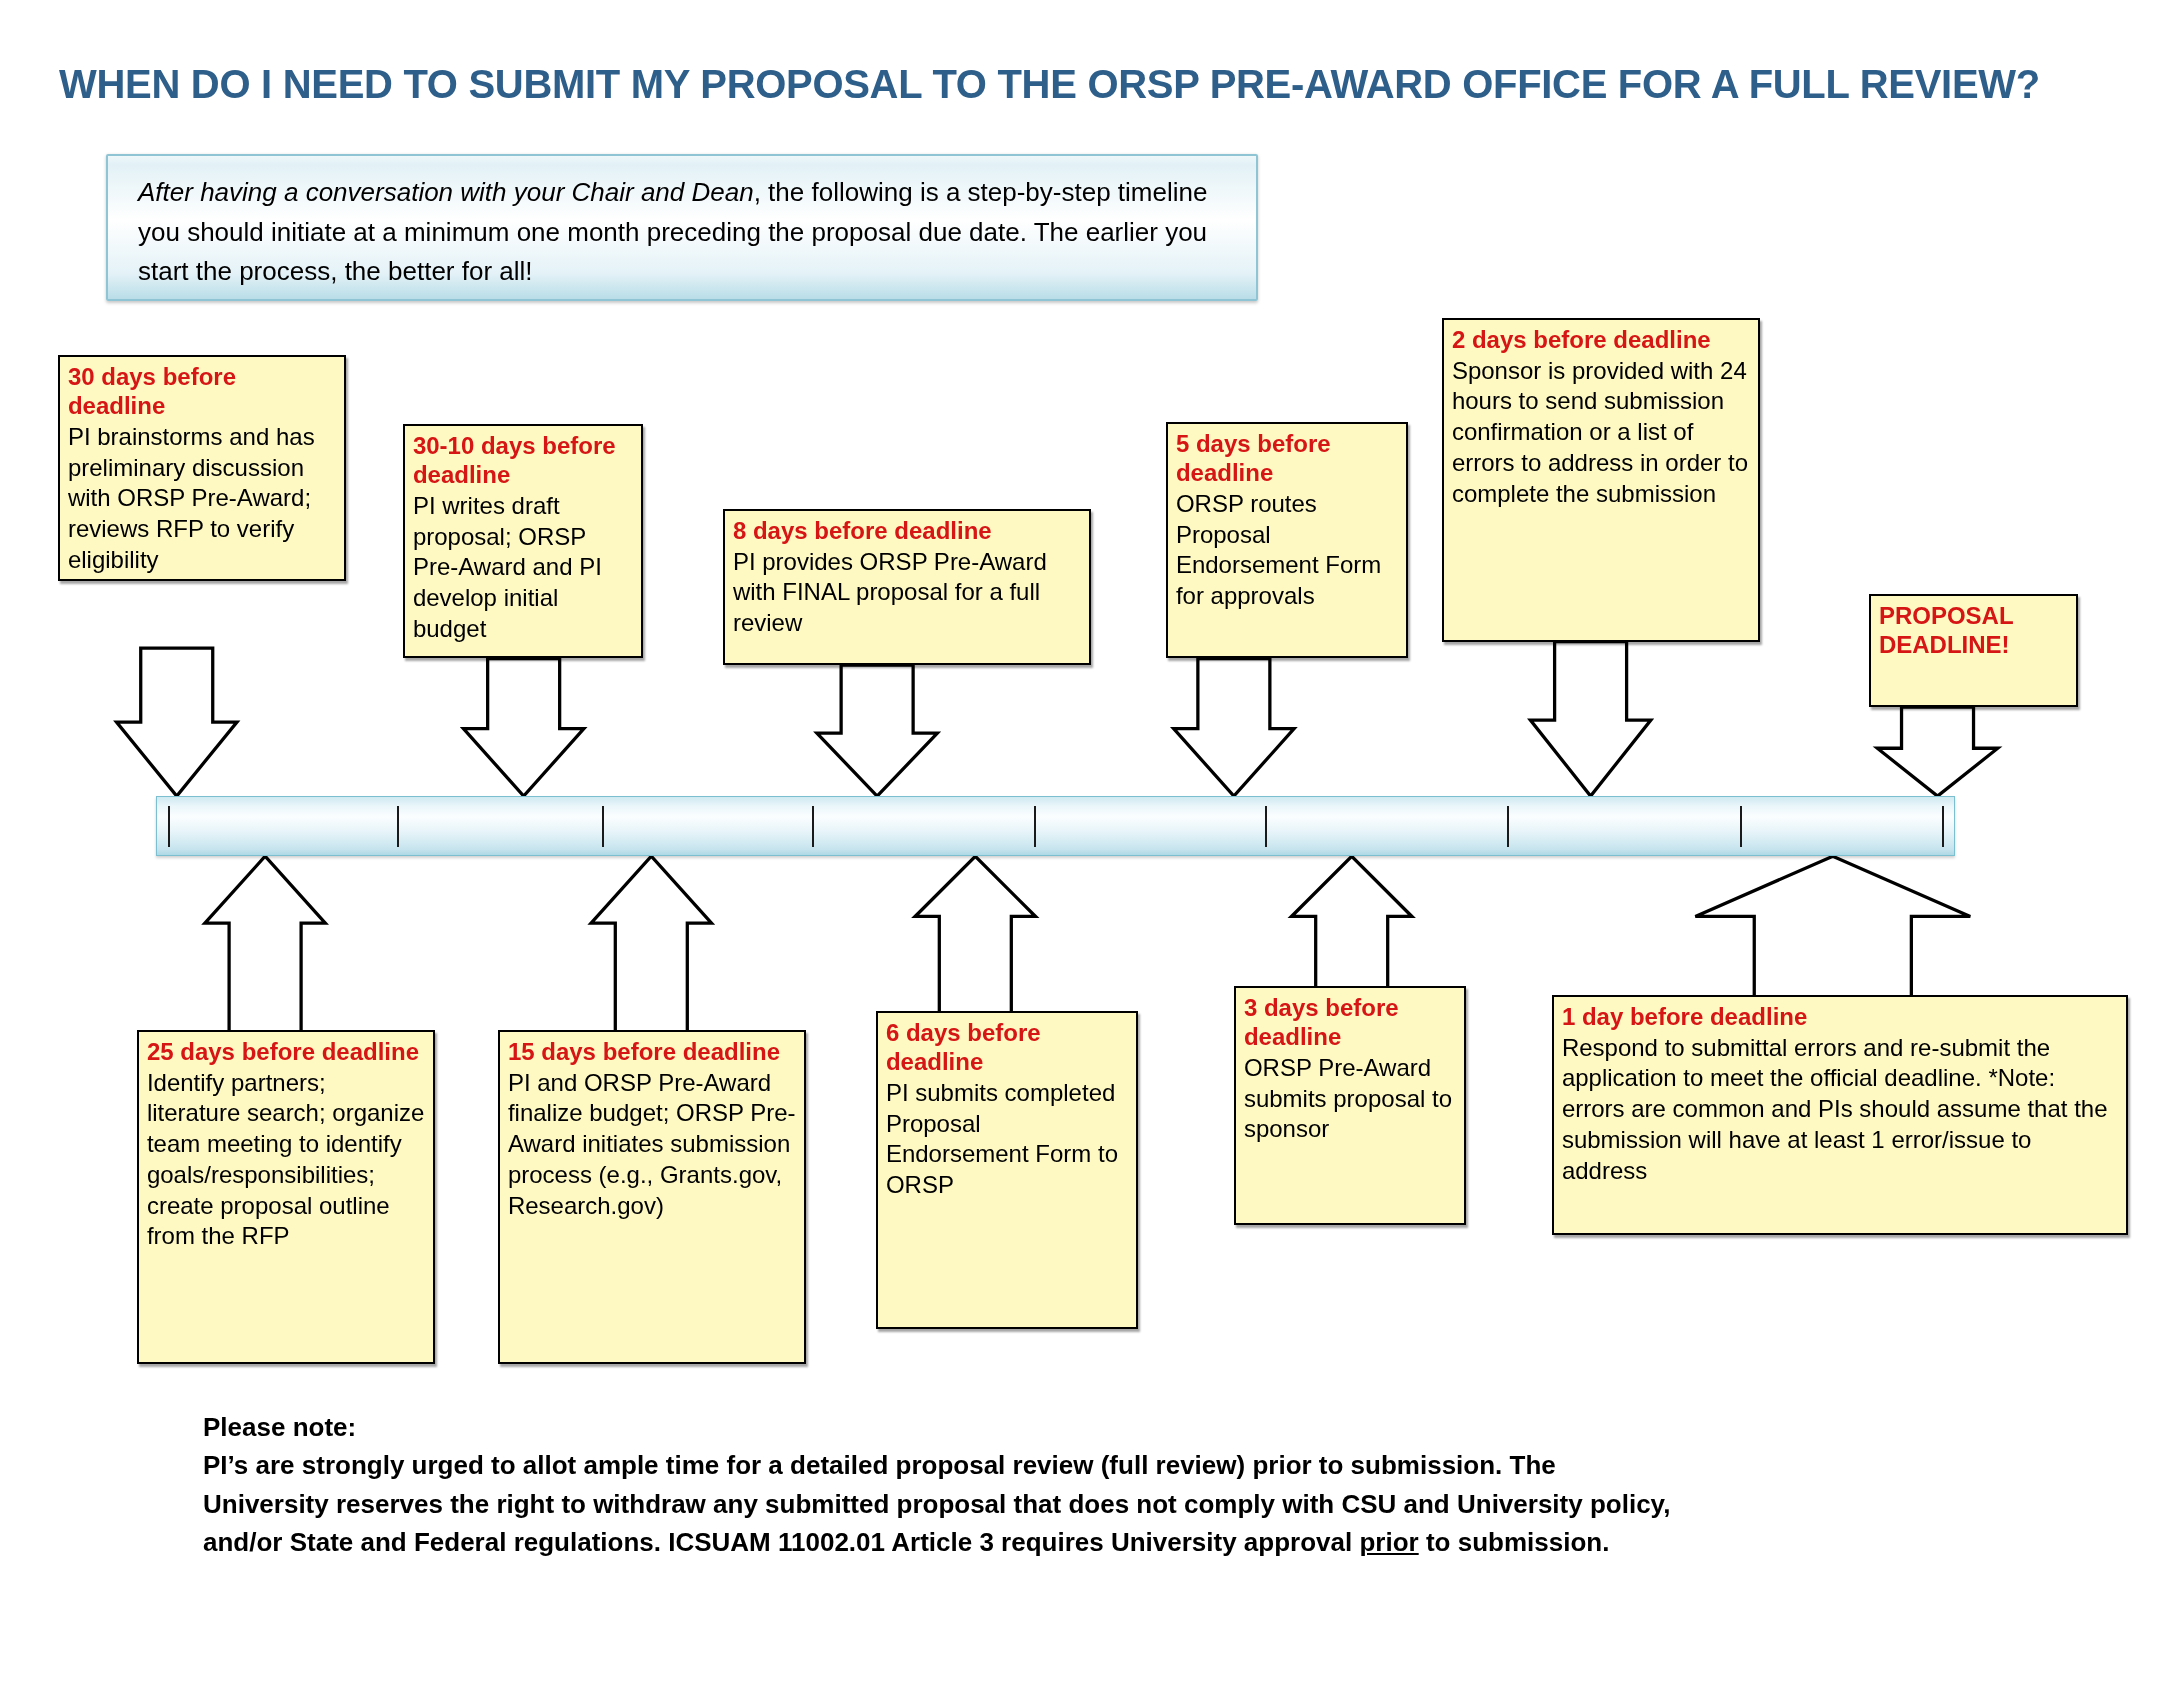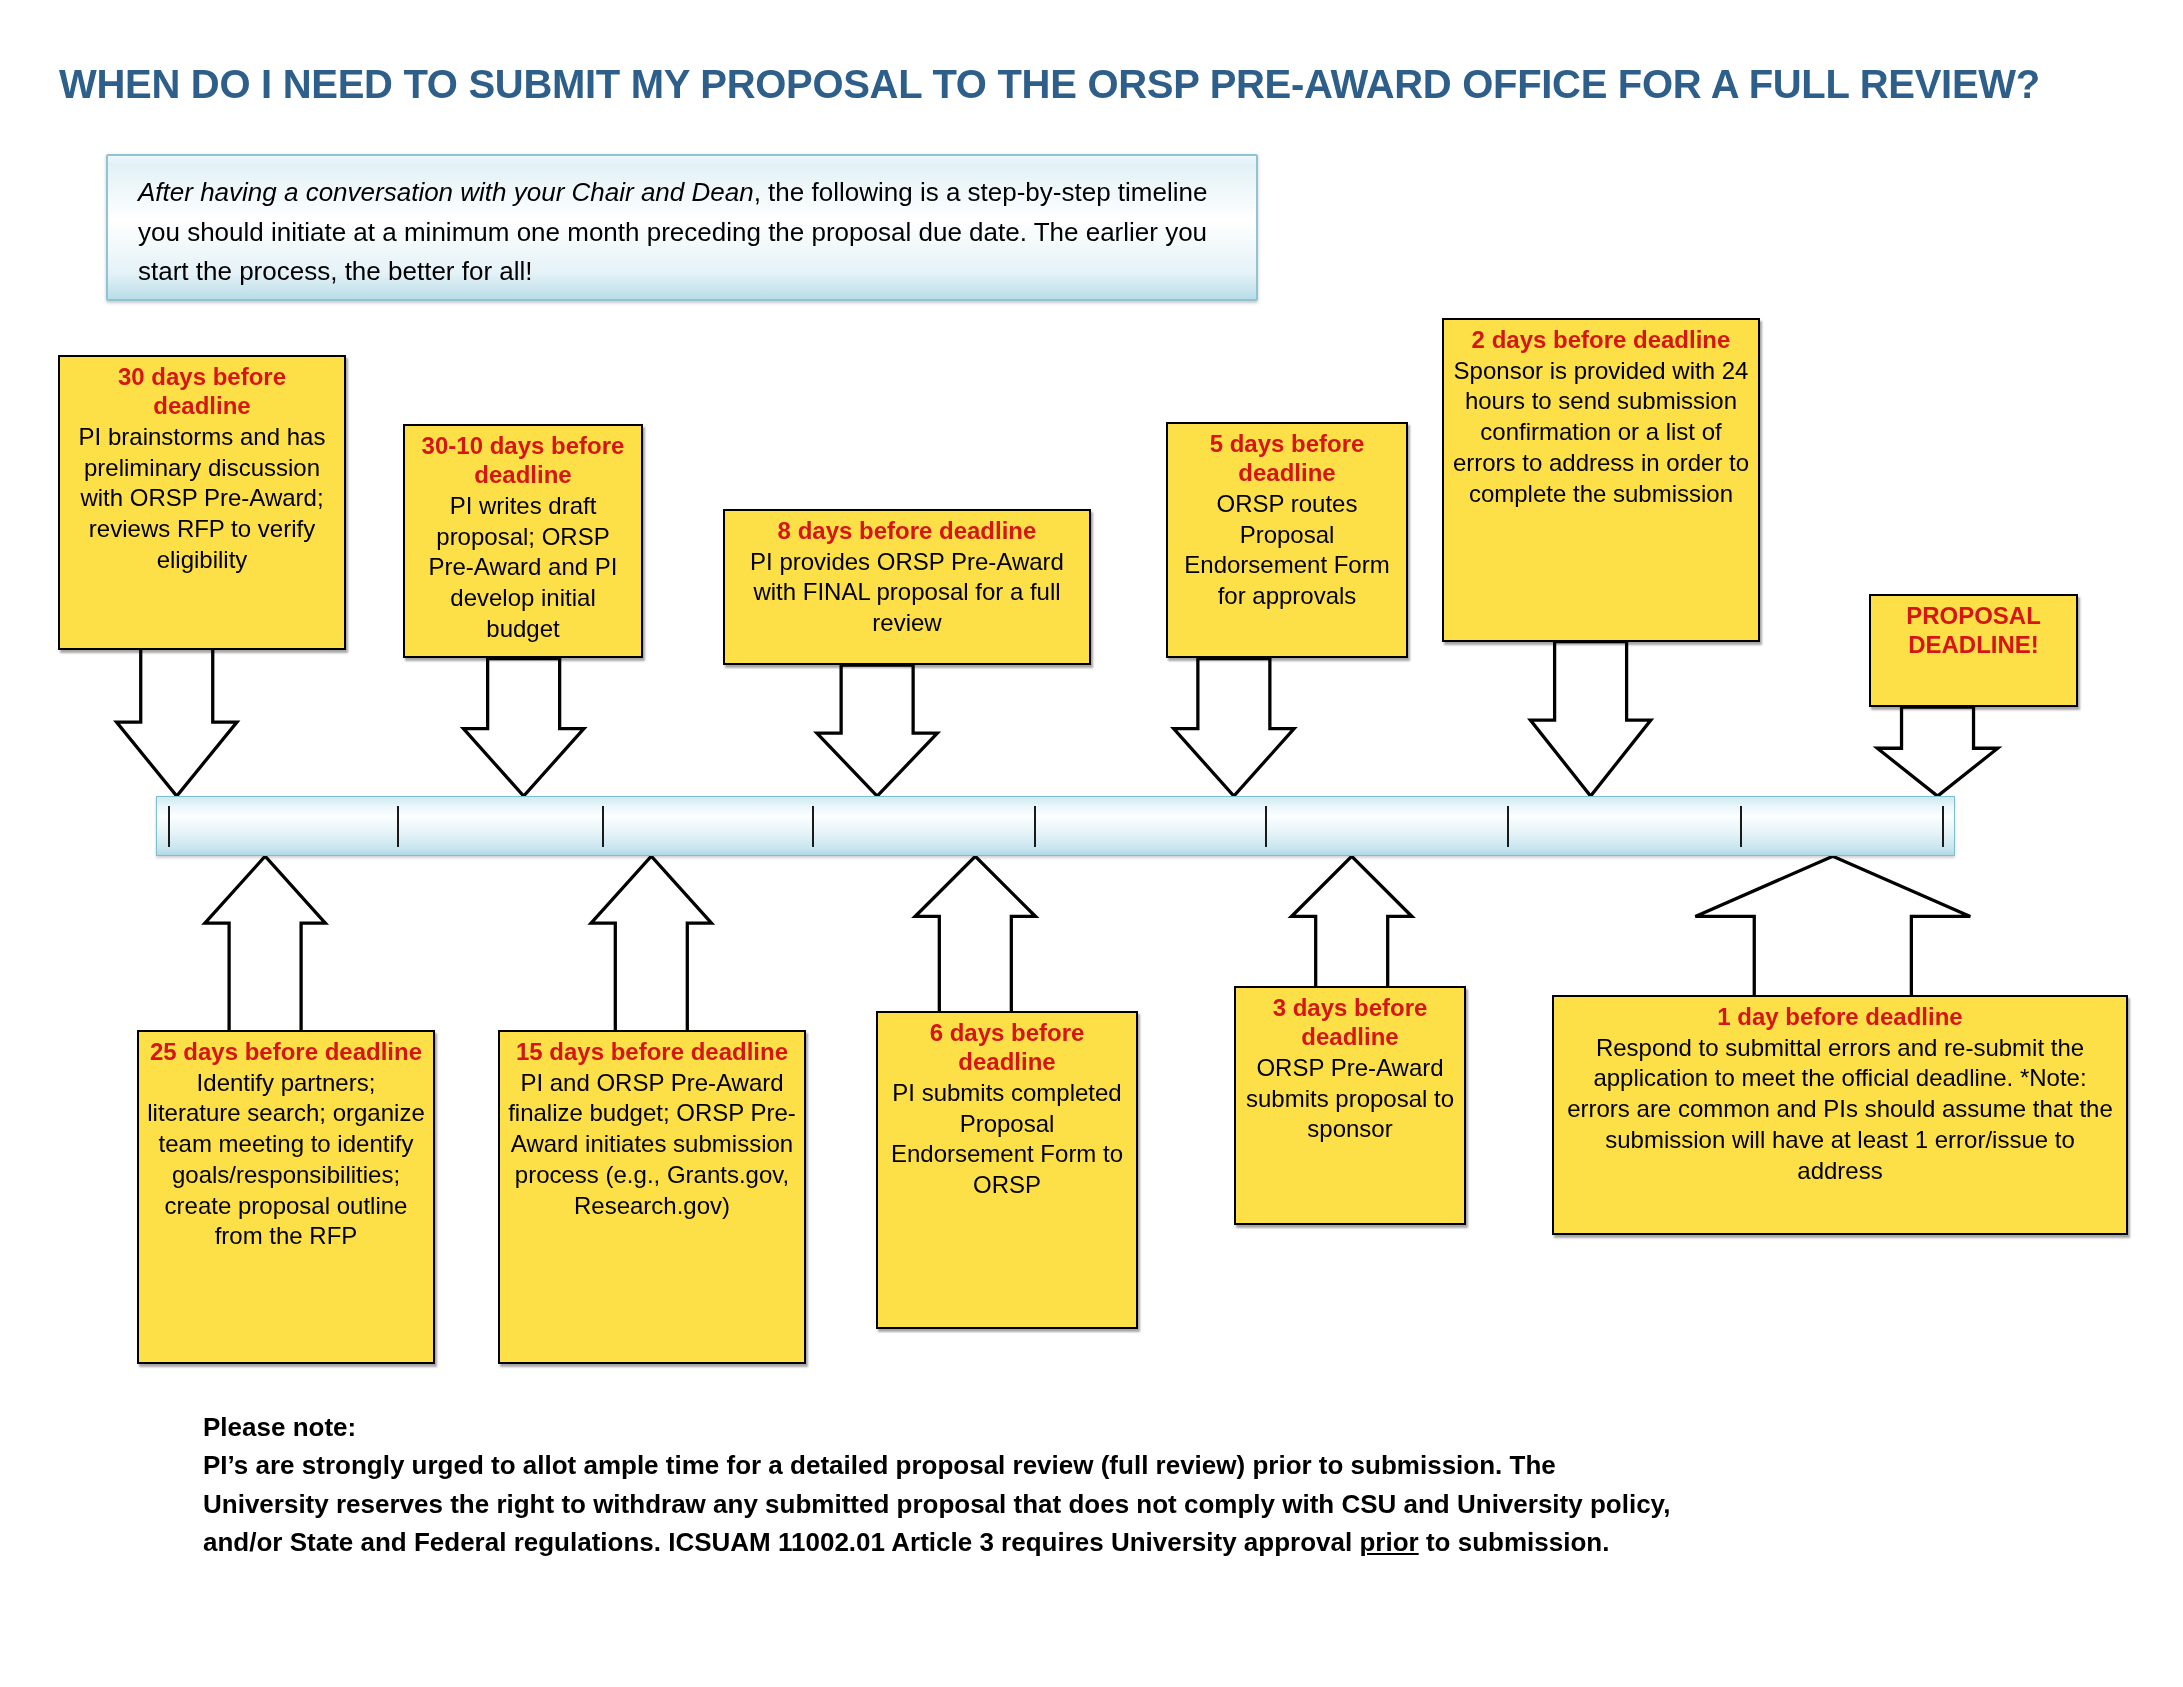--- a/index.html
+++ b/index.html
@@ -82,9 +82,8 @@
   .callout {
     position: absolute;
     border: 2px solid #000000;
-    background: #fde047;
+    background: #fef9c3;
     box-sizing: border-box;
-    text-align: center;
     padding: 5.2px 7.9px;
     box-shadow: 2px 2.6px 2px rgba(0,0,0,0.35);
   }

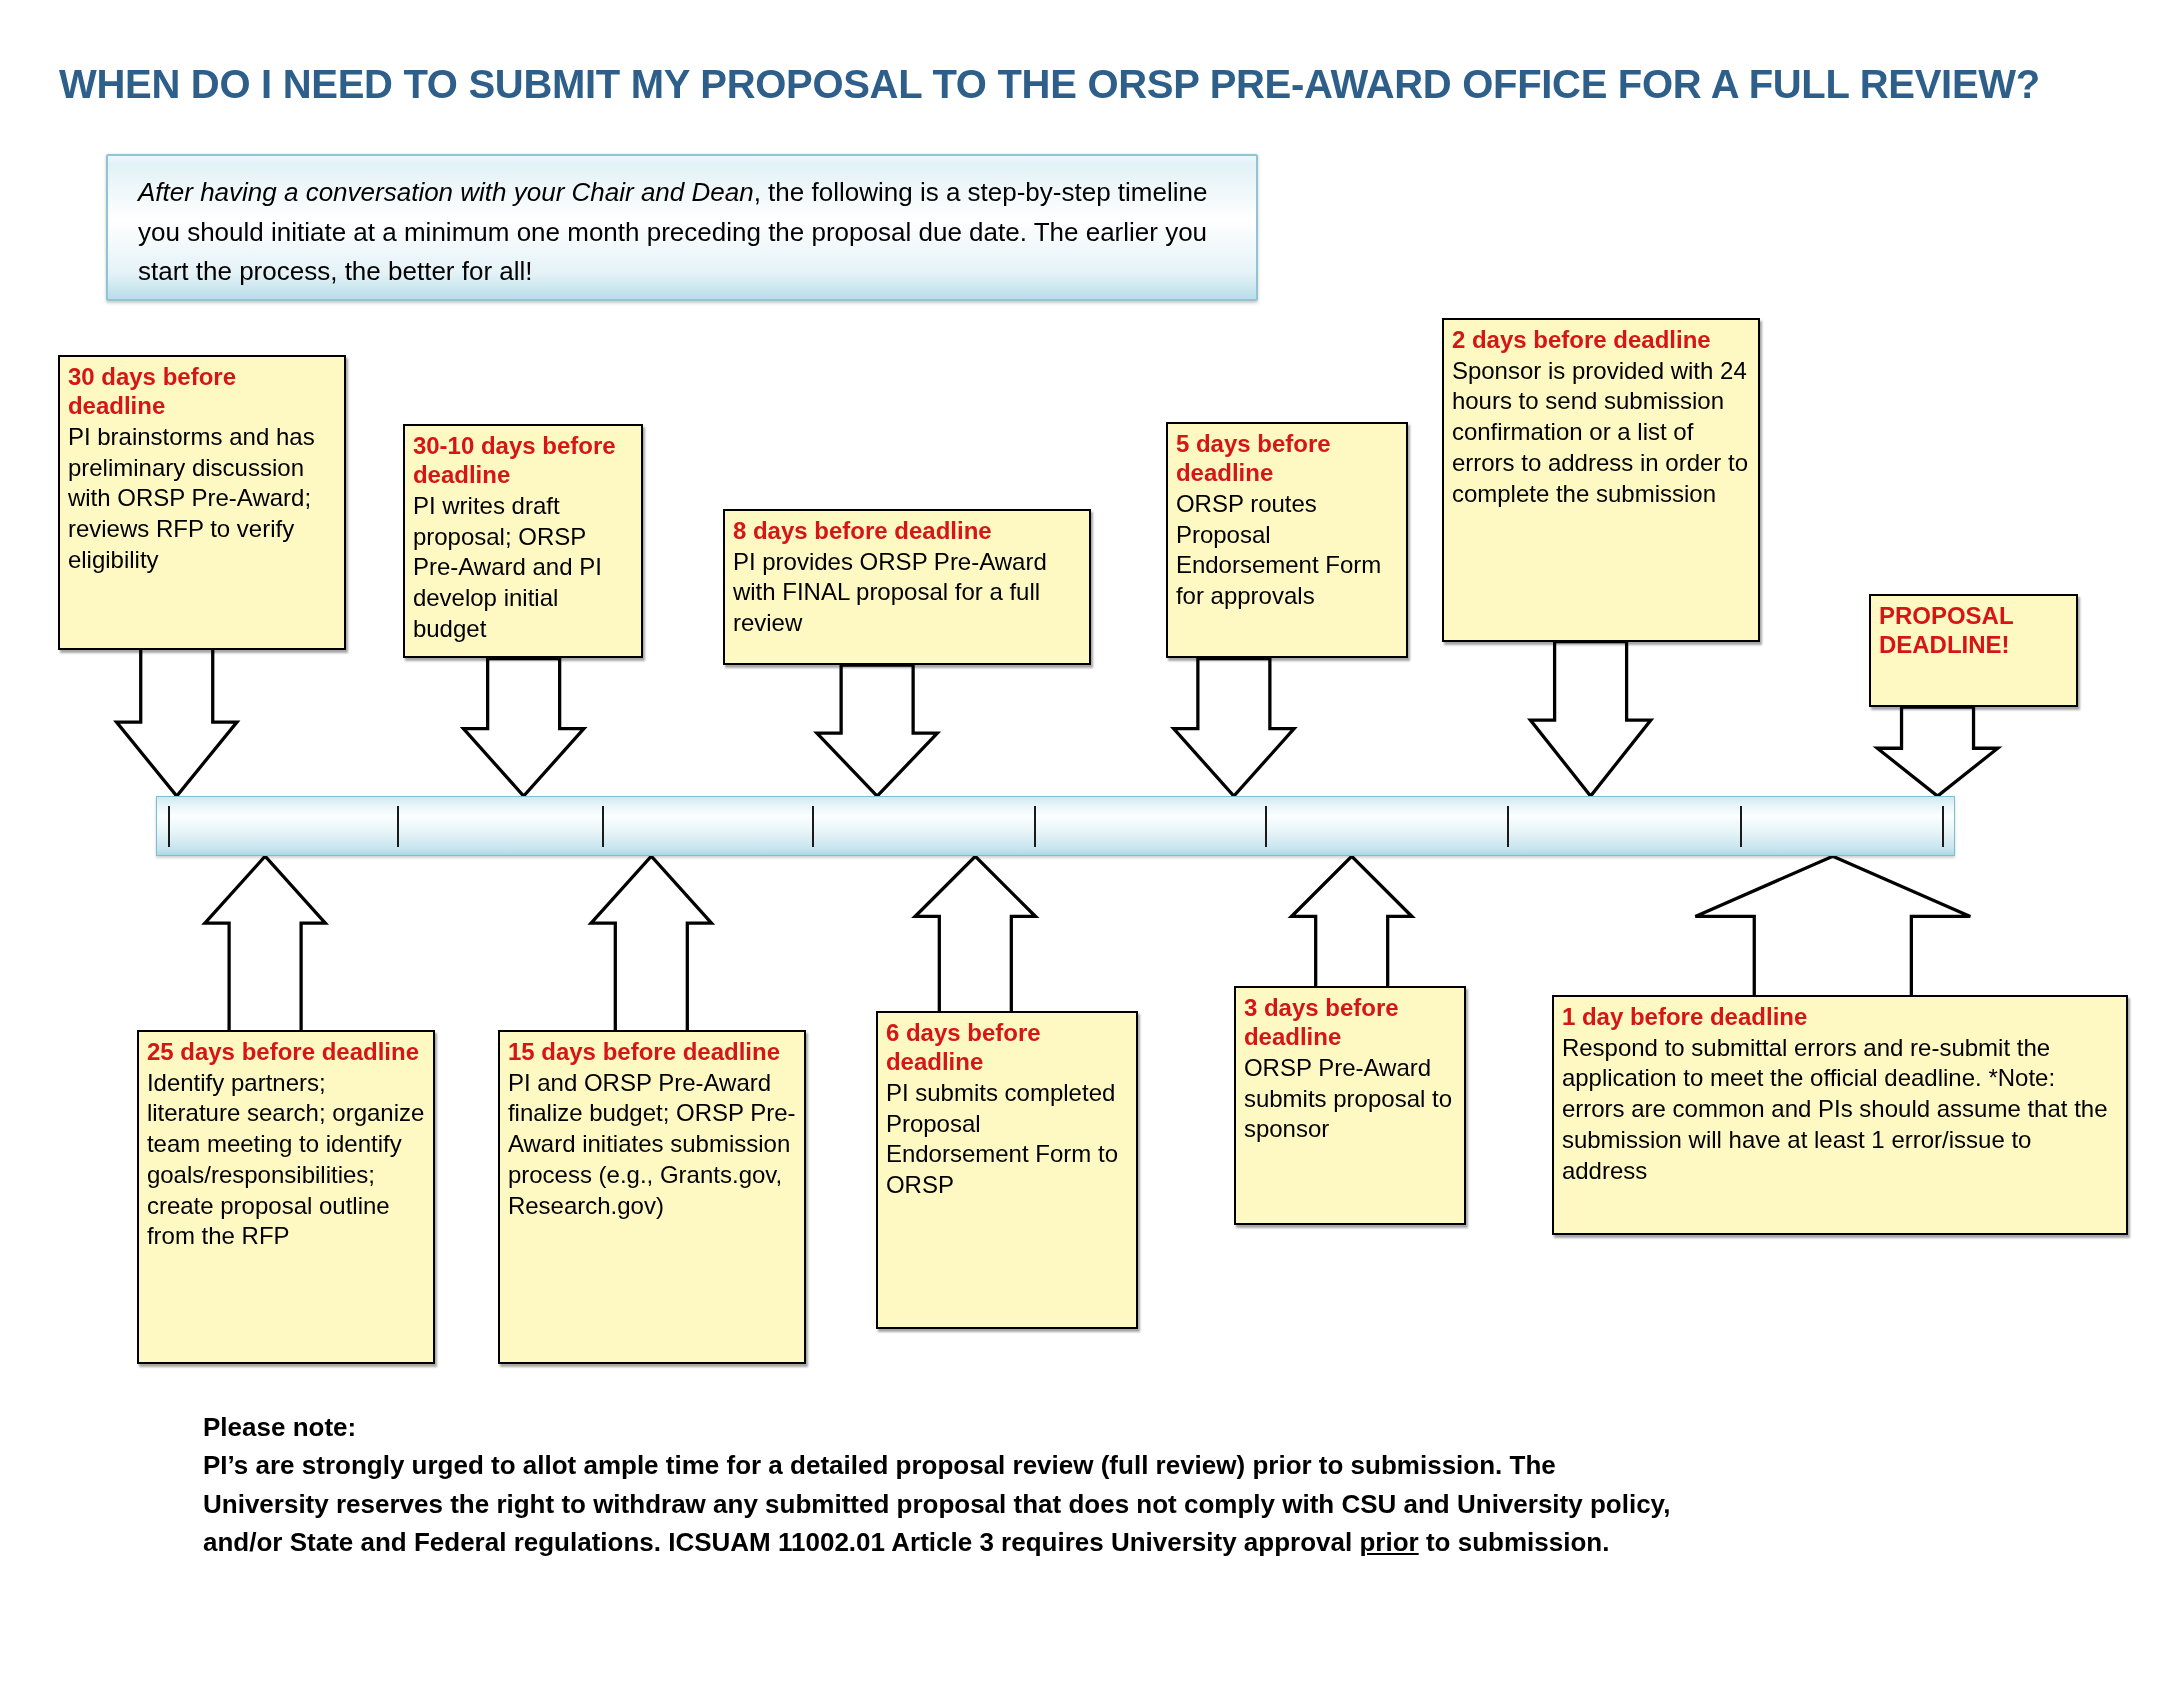--- a/index.html
+++ b/index.html
@@ -180,7 +180,7 @@
     <div class="tick" style="left:1785px;"></div>
   </div>
 
-  <div class="callout" style="left:58px; top:355px; width:288px; height:295px;">
+  <div class="callout" style="left:58px; top:355px; width:288px; height:226px;">
     <span class="hd">30 days before deadline</span>
     <span class="bd">PI brainstorms and has preliminary discussion with ORSP Pre-Award; reviews RFP to verify eligibility</span>
   </div>

